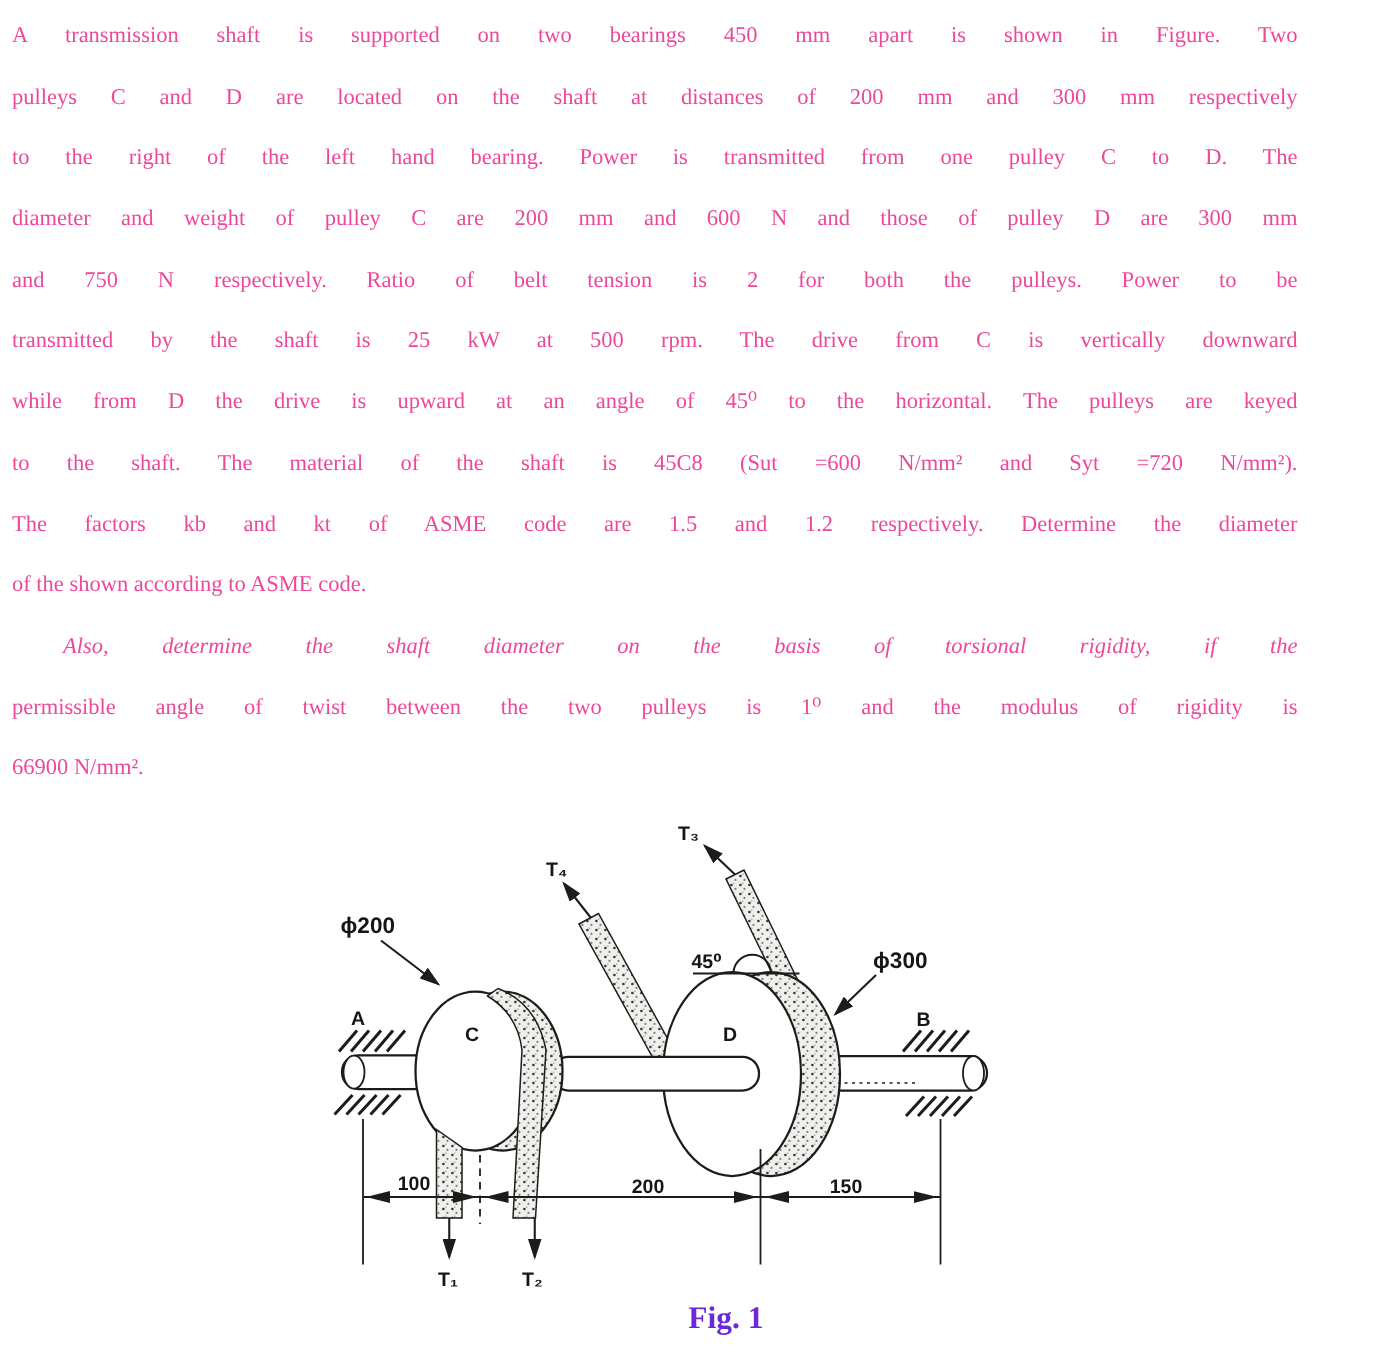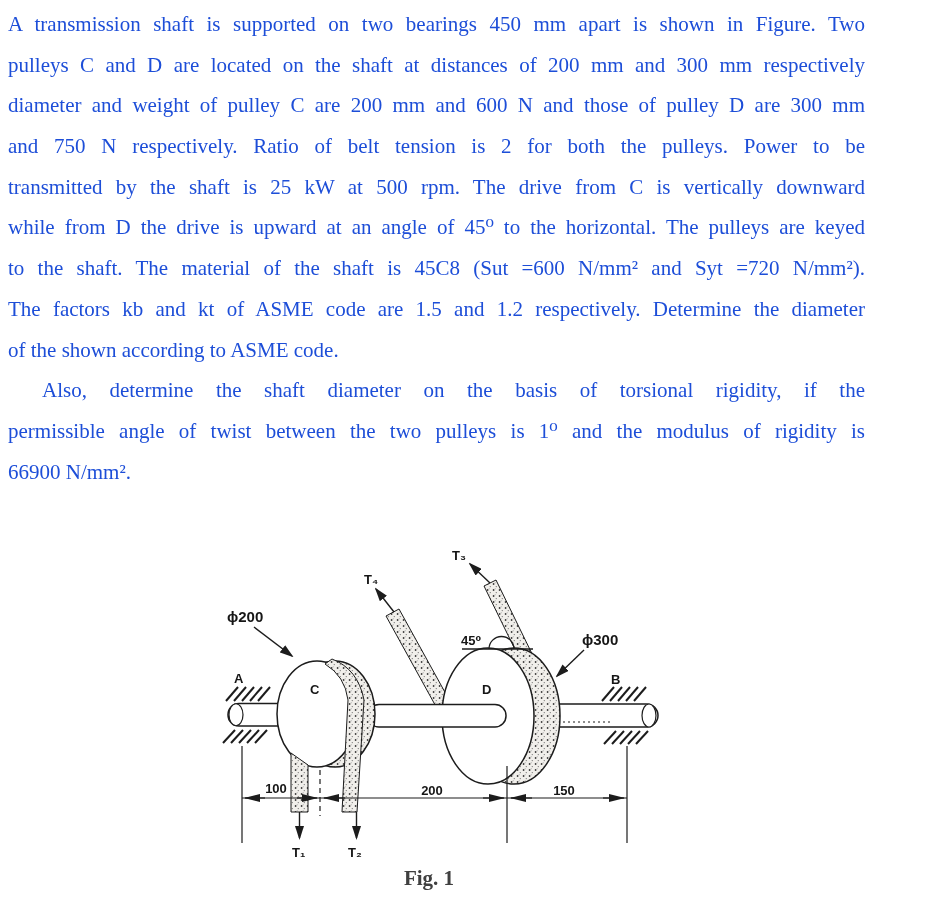--- a/index.html
+++ b/index.html
@@ -10,9 +10,9 @@
   }
   .text-block{position:absolute;left:8px;top:4px;width:857px;}
   .tline{
-    height:40.7px;line-height:40.7px;font-size:21px;
+    height:40.7px;line-height:40.7px;font-size:15px;
     text-align:justify;text-align-last:justify;
-    overflow:hidden;color:#1d4ed8;
+    overflow:hidden;color:#ec4899;
   }
   .tline.para-end{text-align-last:left;}
   .tline.indent{text-indent:34px;}

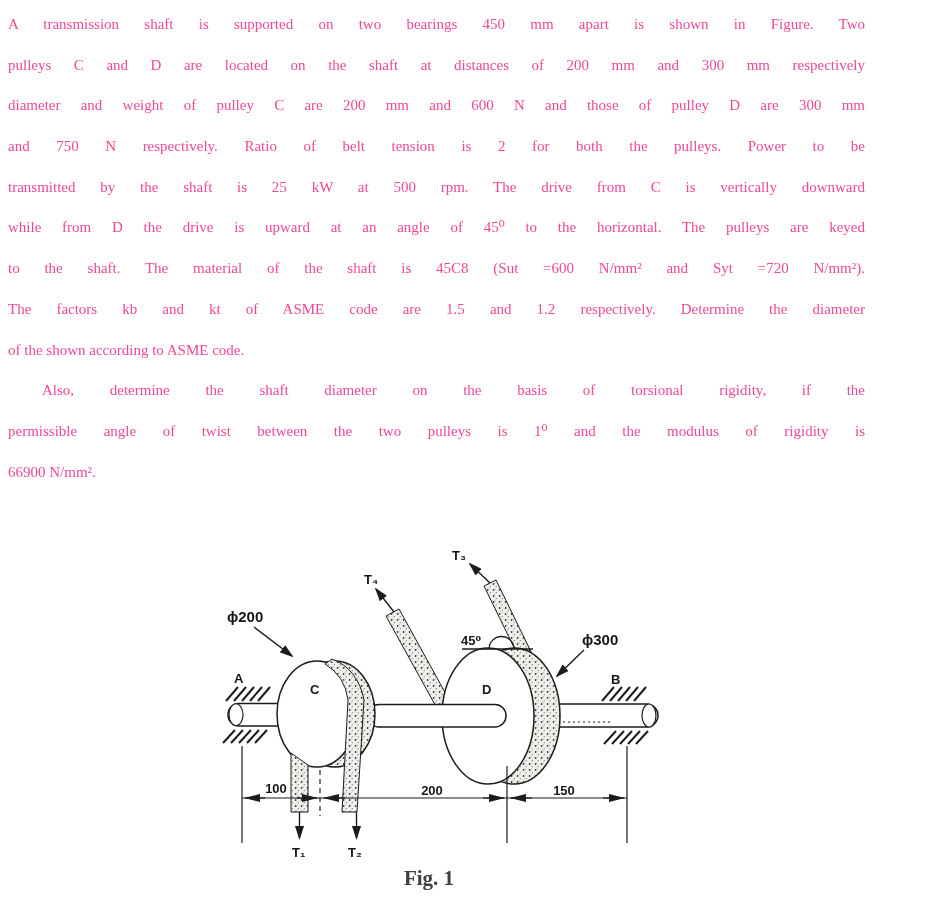--- a/index.html
+++ b/index.html
@@ -32,6 +32,7 @@
 <div class="text-block">
   <div class="tline">A transmission shaft is supported on two bearings 450 mm apart is shown in Figure. Two</div>
   <div class="tline">pulleys C and D are located on the shaft at distances of 200 mm and 300 mm respectively</div>
+  <div class="tline">to the right of the left hand bearing. Power is transmitted from one pulley C to D. The</div>
   <div class="tline">diameter and weight of pulley C are 200 mm and 600 N and those of pulley D are 300 mm</div>
   <div class="tline">and 750 N respectively. Ratio of belt tension is 2 for both the pulleys. Power to be</div>
   <div class="tline">transmitted by the shaft is 25 kW at 500 rpm. The drive from C is vertically downward</div>

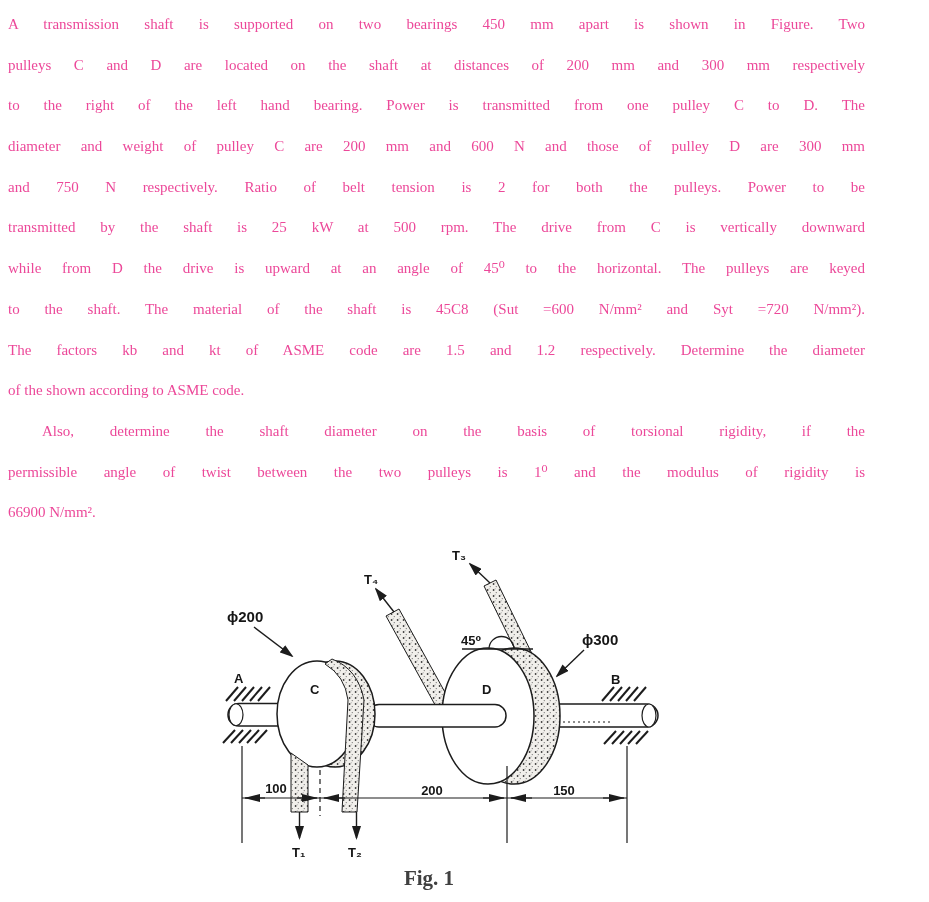--- a/index.html
+++ b/index.html
@@ -15,7 +15,7 @@
     overflow:hidden;color:#ec4899;
   }
   .tline.para-end{text-align-last:left;}
-  .tline.indent{text-indent:34px;}
+  .tline.indent{text-indent:34px;font-style:italic;}
   .fig-svg{position:absolute;left:0;top:528px;}
   .fig-caption{
     position:absolute;left:349px;top:866px;width:160px;

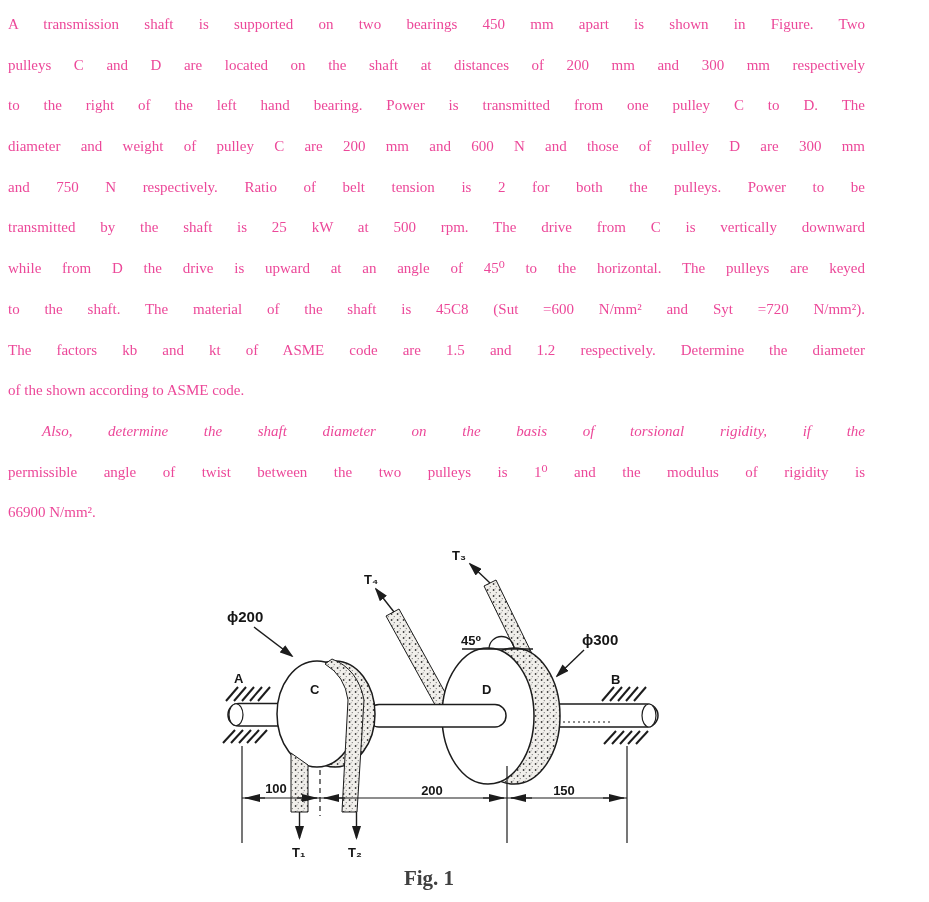--- a/index.html
+++ b/index.html
@@ -19,7 +19,7 @@
   .fig-svg{position:absolute;left:0;top:528px;}
   .fig-caption{
     position:absolute;left:349px;top:866px;width:160px;
-    text-align:center;font-weight:bold;font-size:21px;color:#404040;
+    text-align:right;font-weight:bold;font-size:21px;color:#6d28d9;
   }
   .ink{stroke:#1c1c1c;fill:none;}
   .flabel{font:600 13px "Liberation Sans","DejaVu Sans",sans-serif;fill:#161616;}

